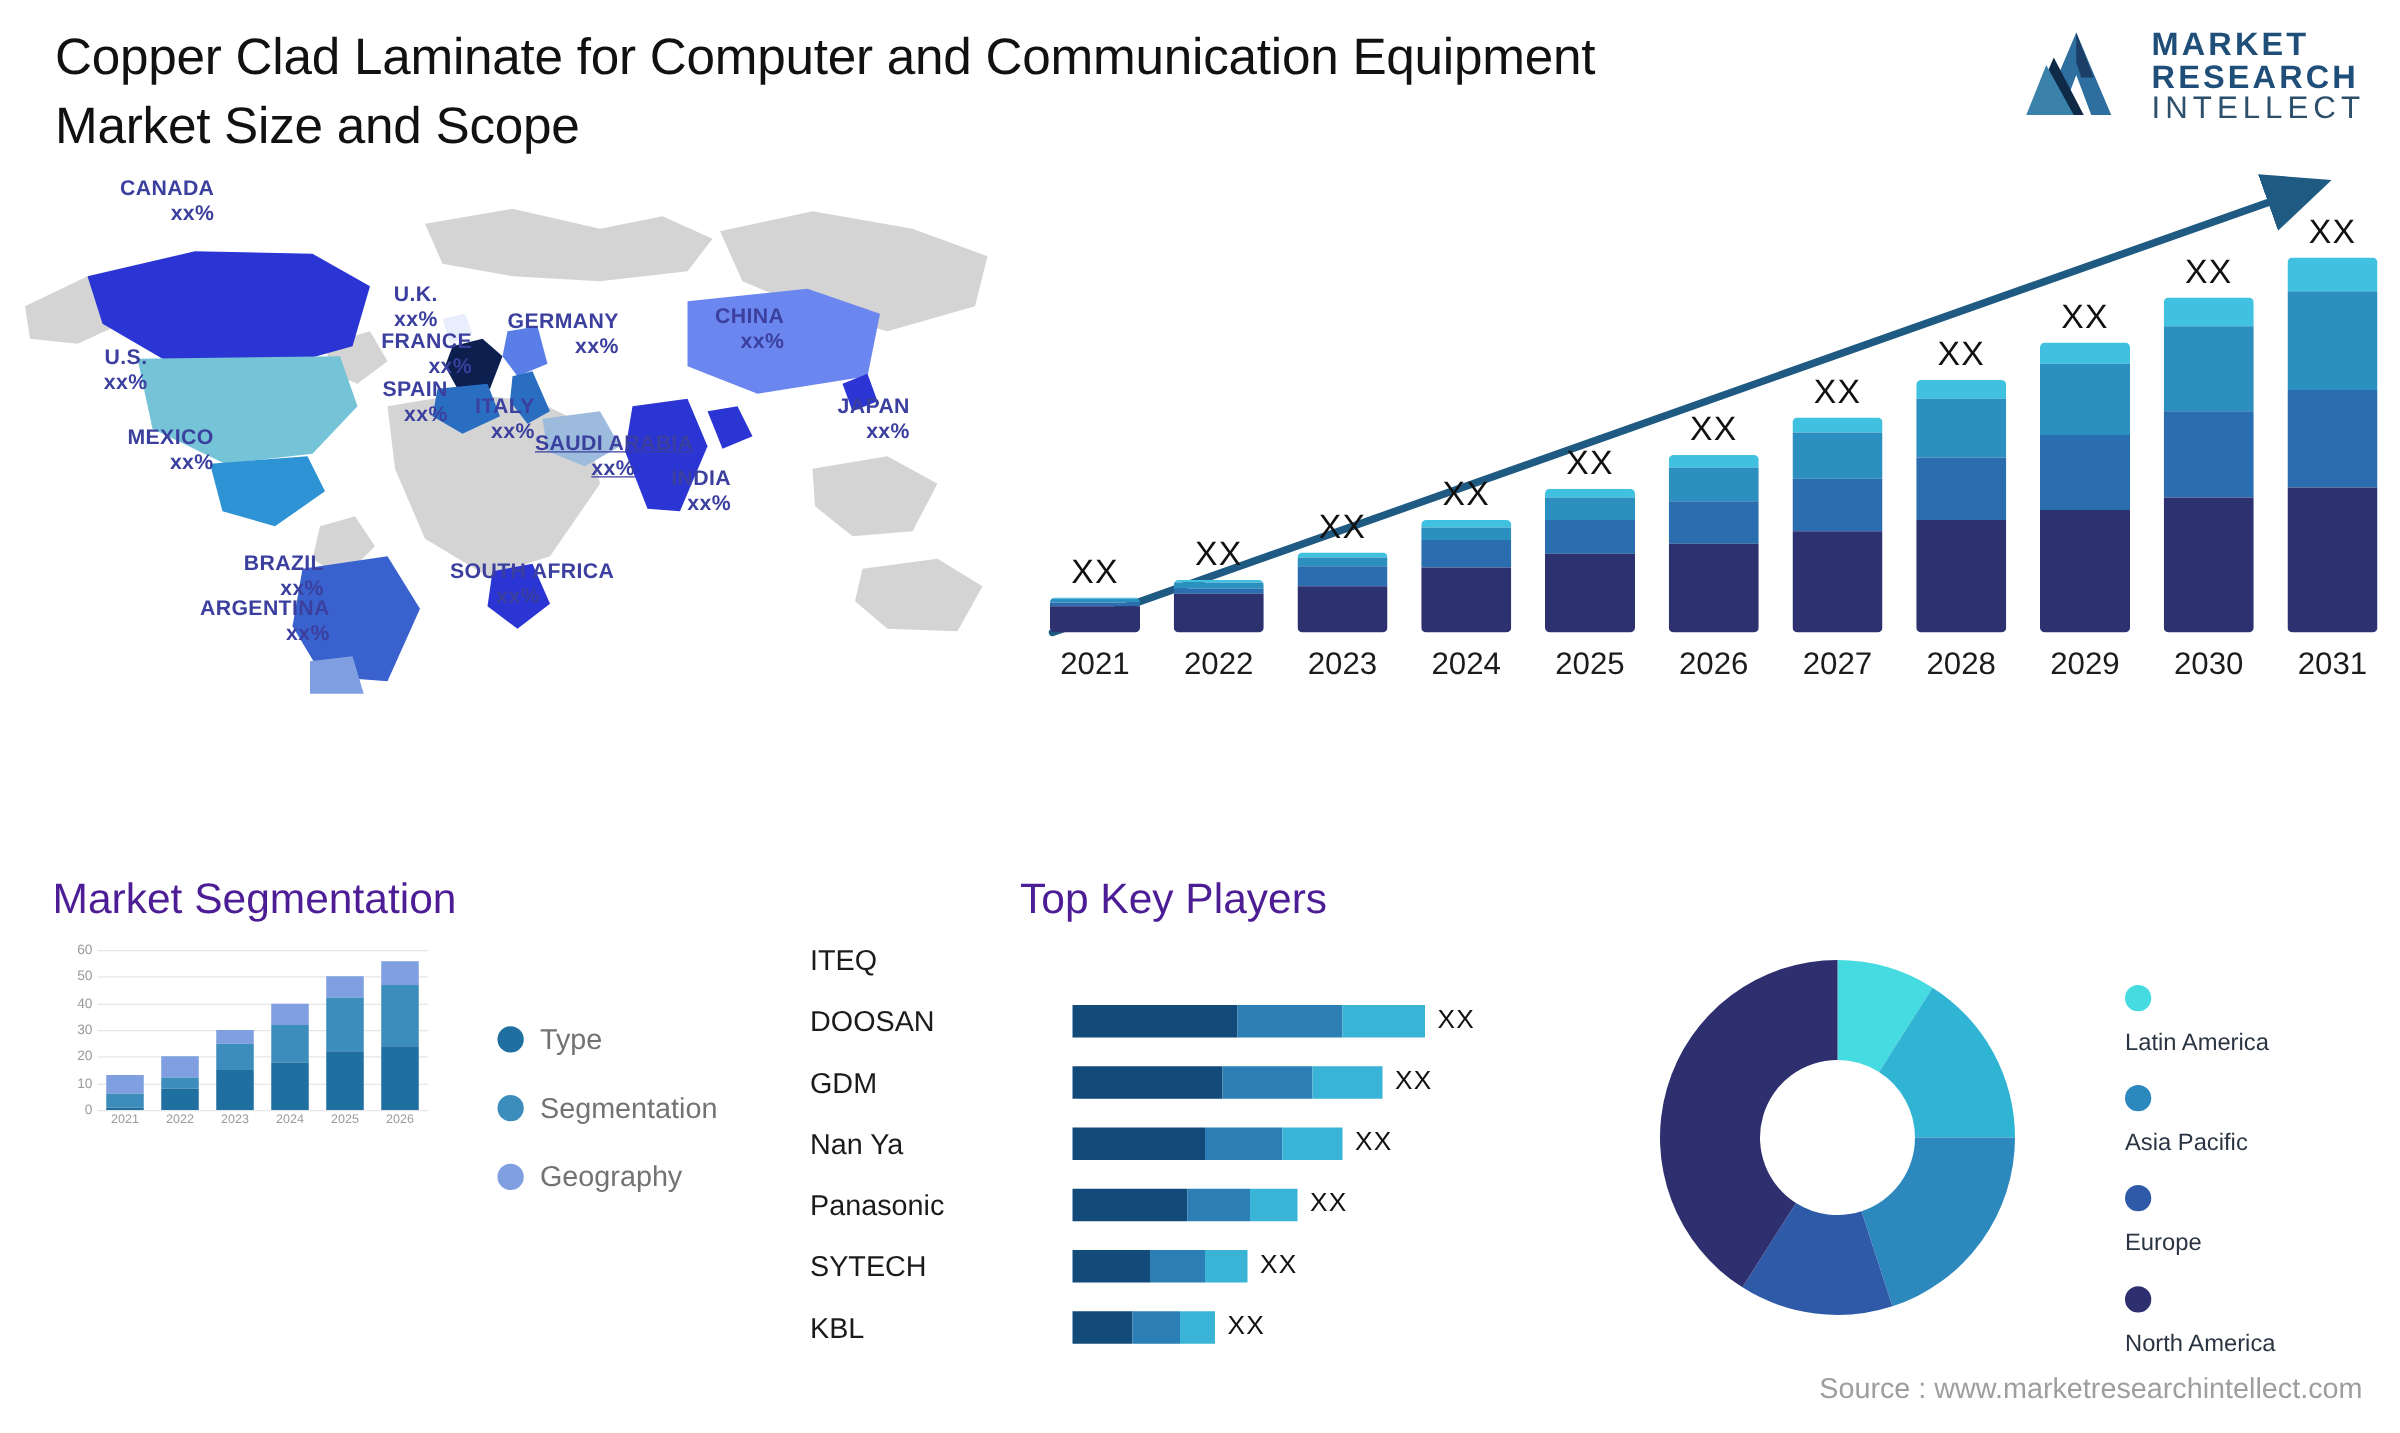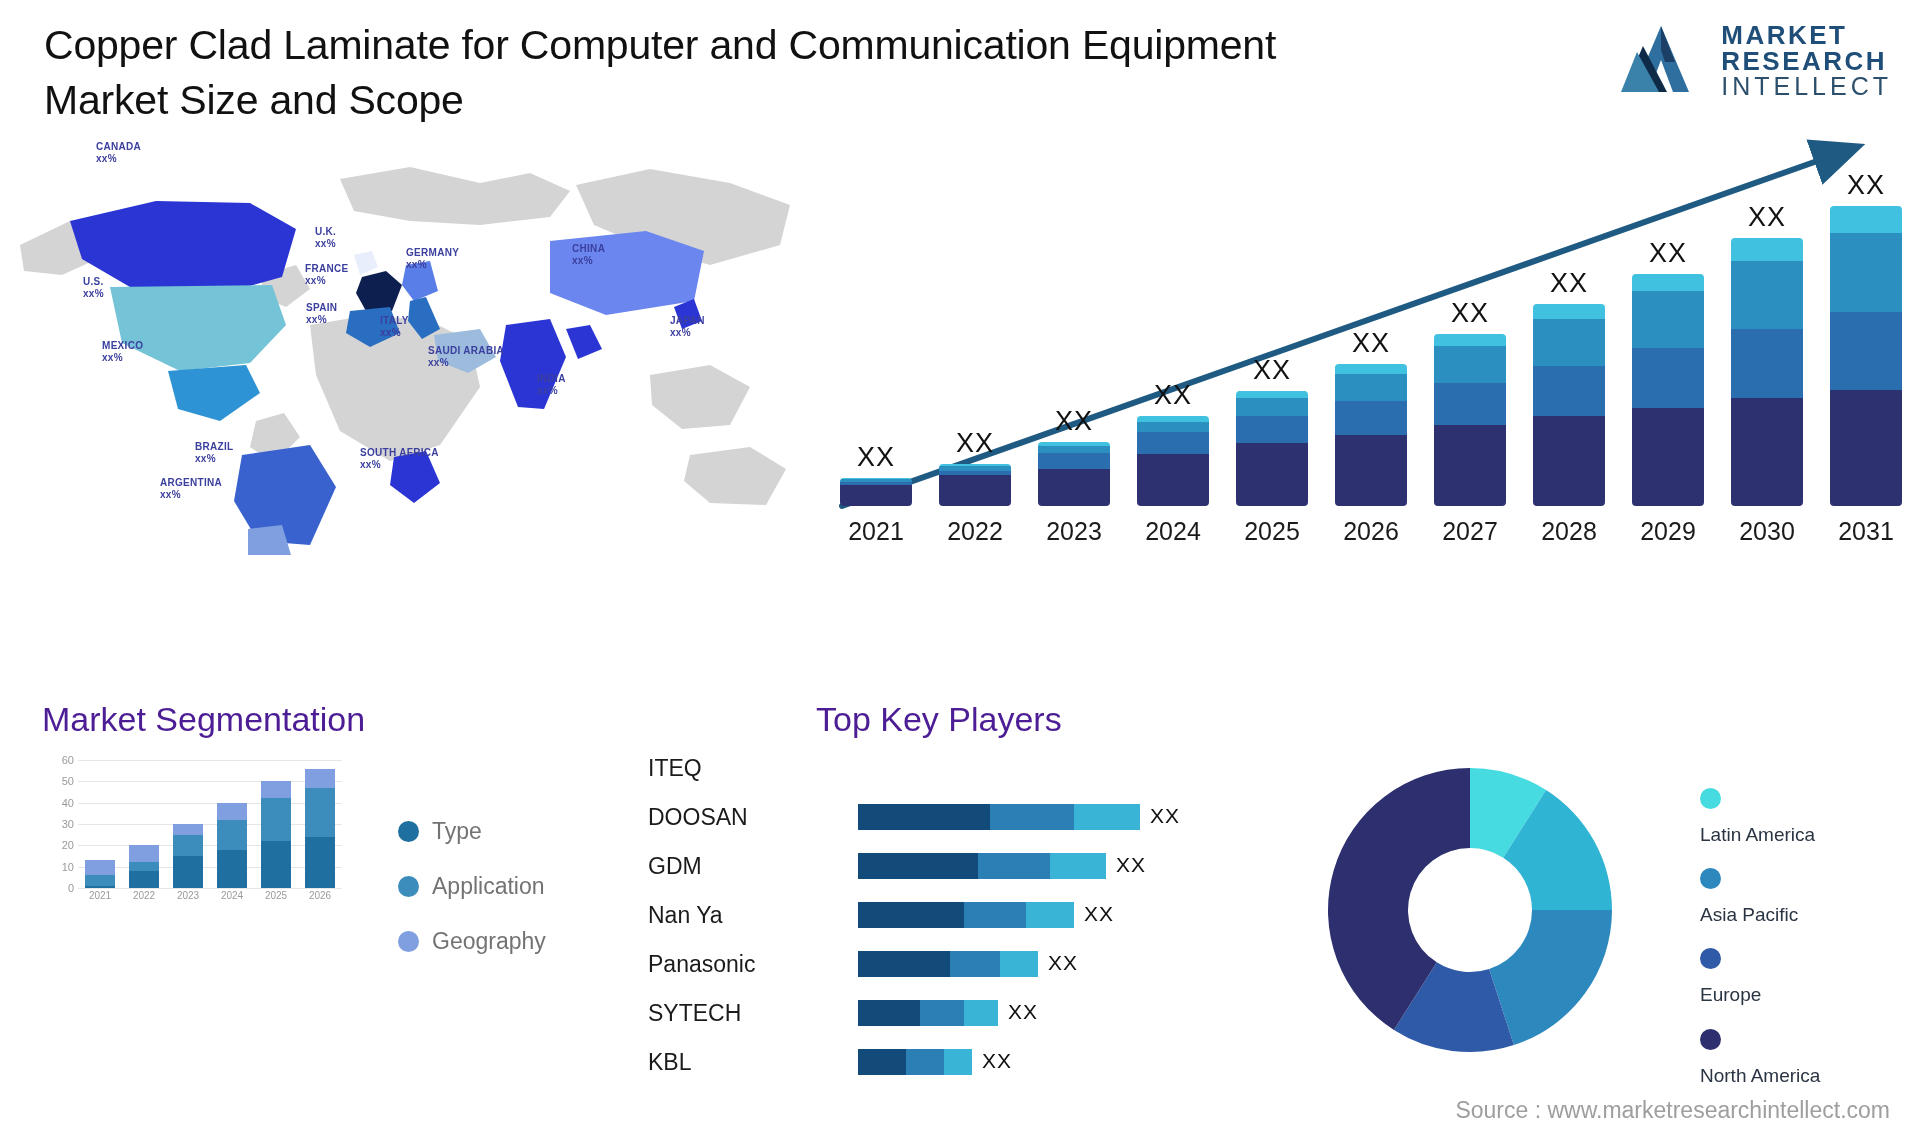--- a/index.html
+++ b/index.html
@@ -28,7 +28,7 @@
   
   .map-wrap{position:absolute;left:10px;top:125px;width:800px;height:430px;}
   .map-svg{position:absolute;left:0;top:0;}
-  .ml{position:absolute;text-align:left;font-size:10px;font-weight:bold;
+  .ml{position:absolute;text-align:right;font-size:17px;font-weight:bold;
       color:#3b3f9e;line-height:1.18;letter-spacing:0.3px;white-space:nowrap;}
   .ml span{display:block;}
 

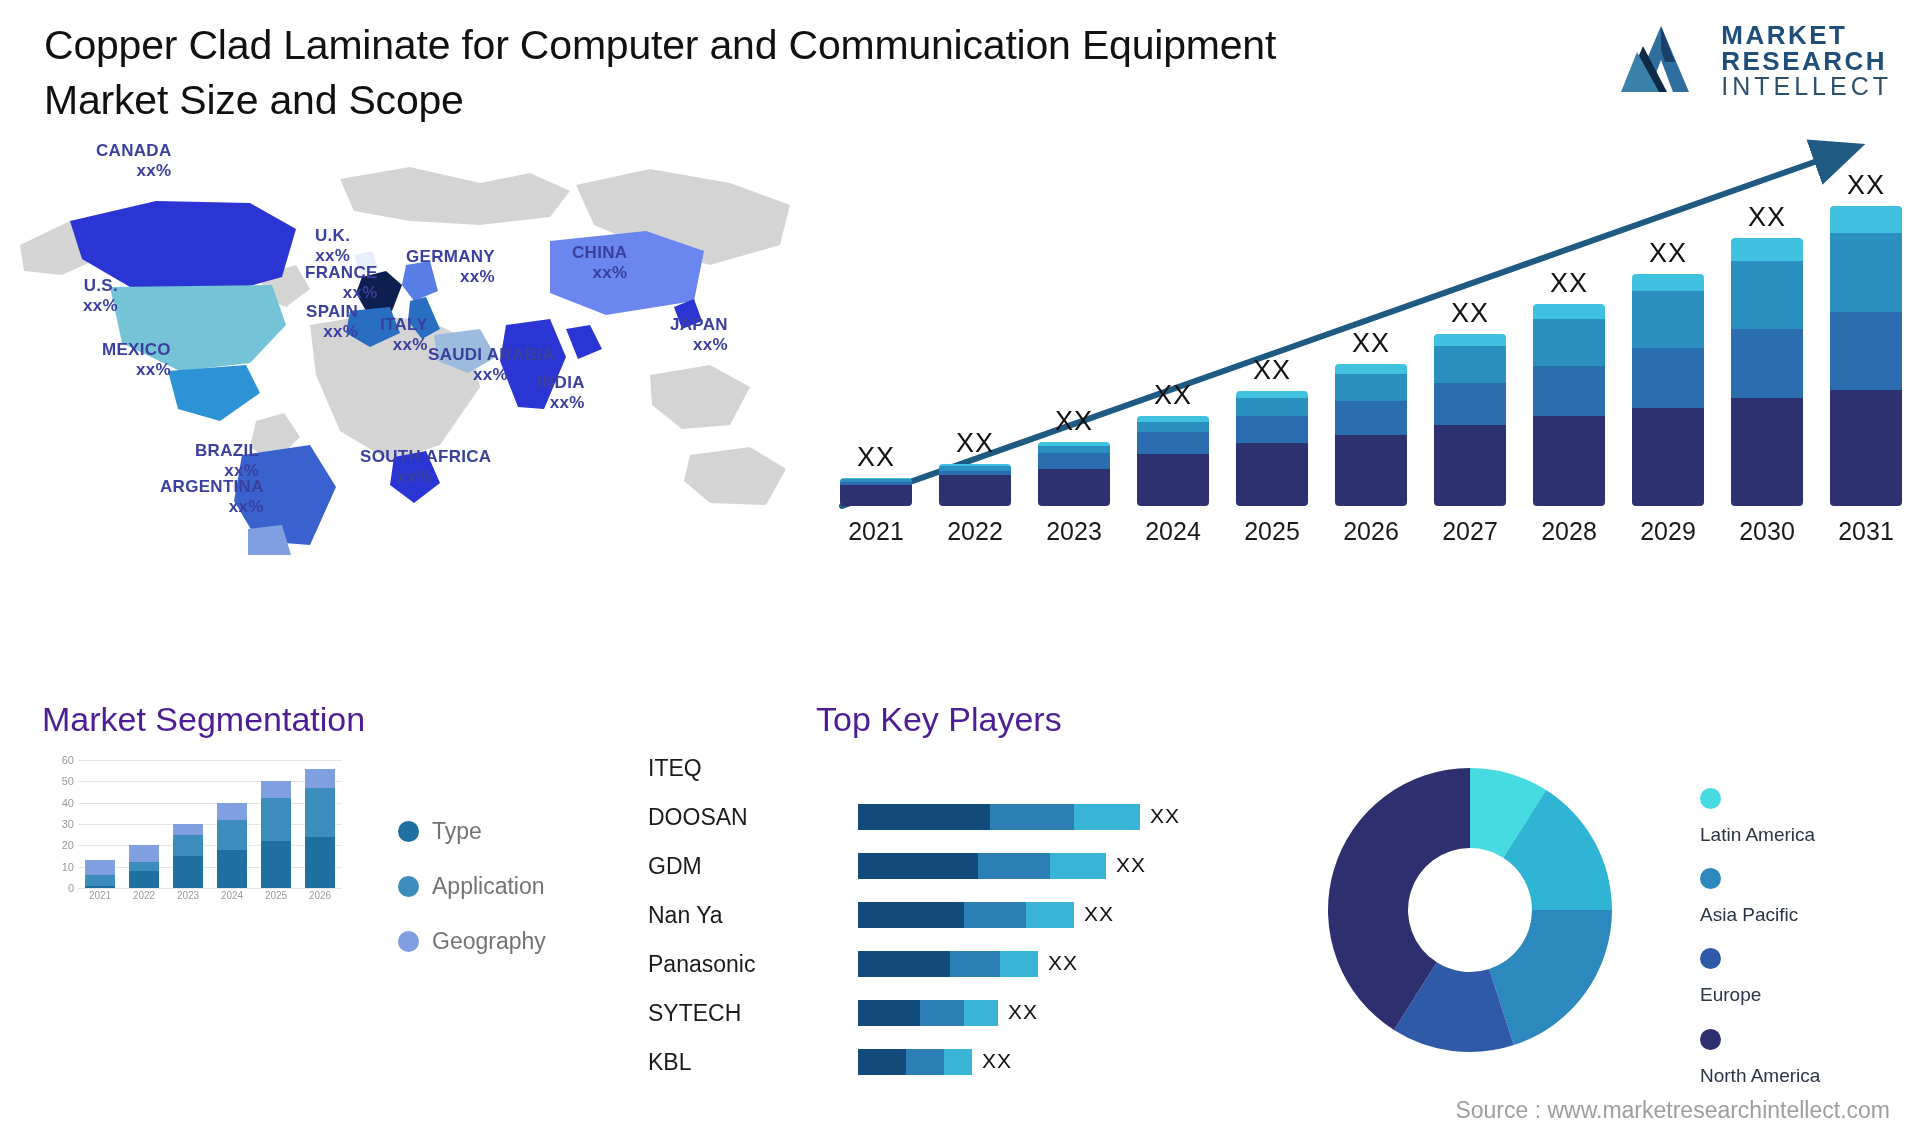--- a/index.html
+++ b/index.html
@@ -174,7 +174,7 @@
       <span>ITALY</span>
         <span>xx%</span>
       </div>
-    <div class="ml" style="left:418px;top:220px;width:80px;">
+    <div class="ml" style="left:418px;top:220px;width:80px;text-decoration:underline;">
       <span>SAUDI ARABIA</span>
         <span>xx%</span>
       </div>

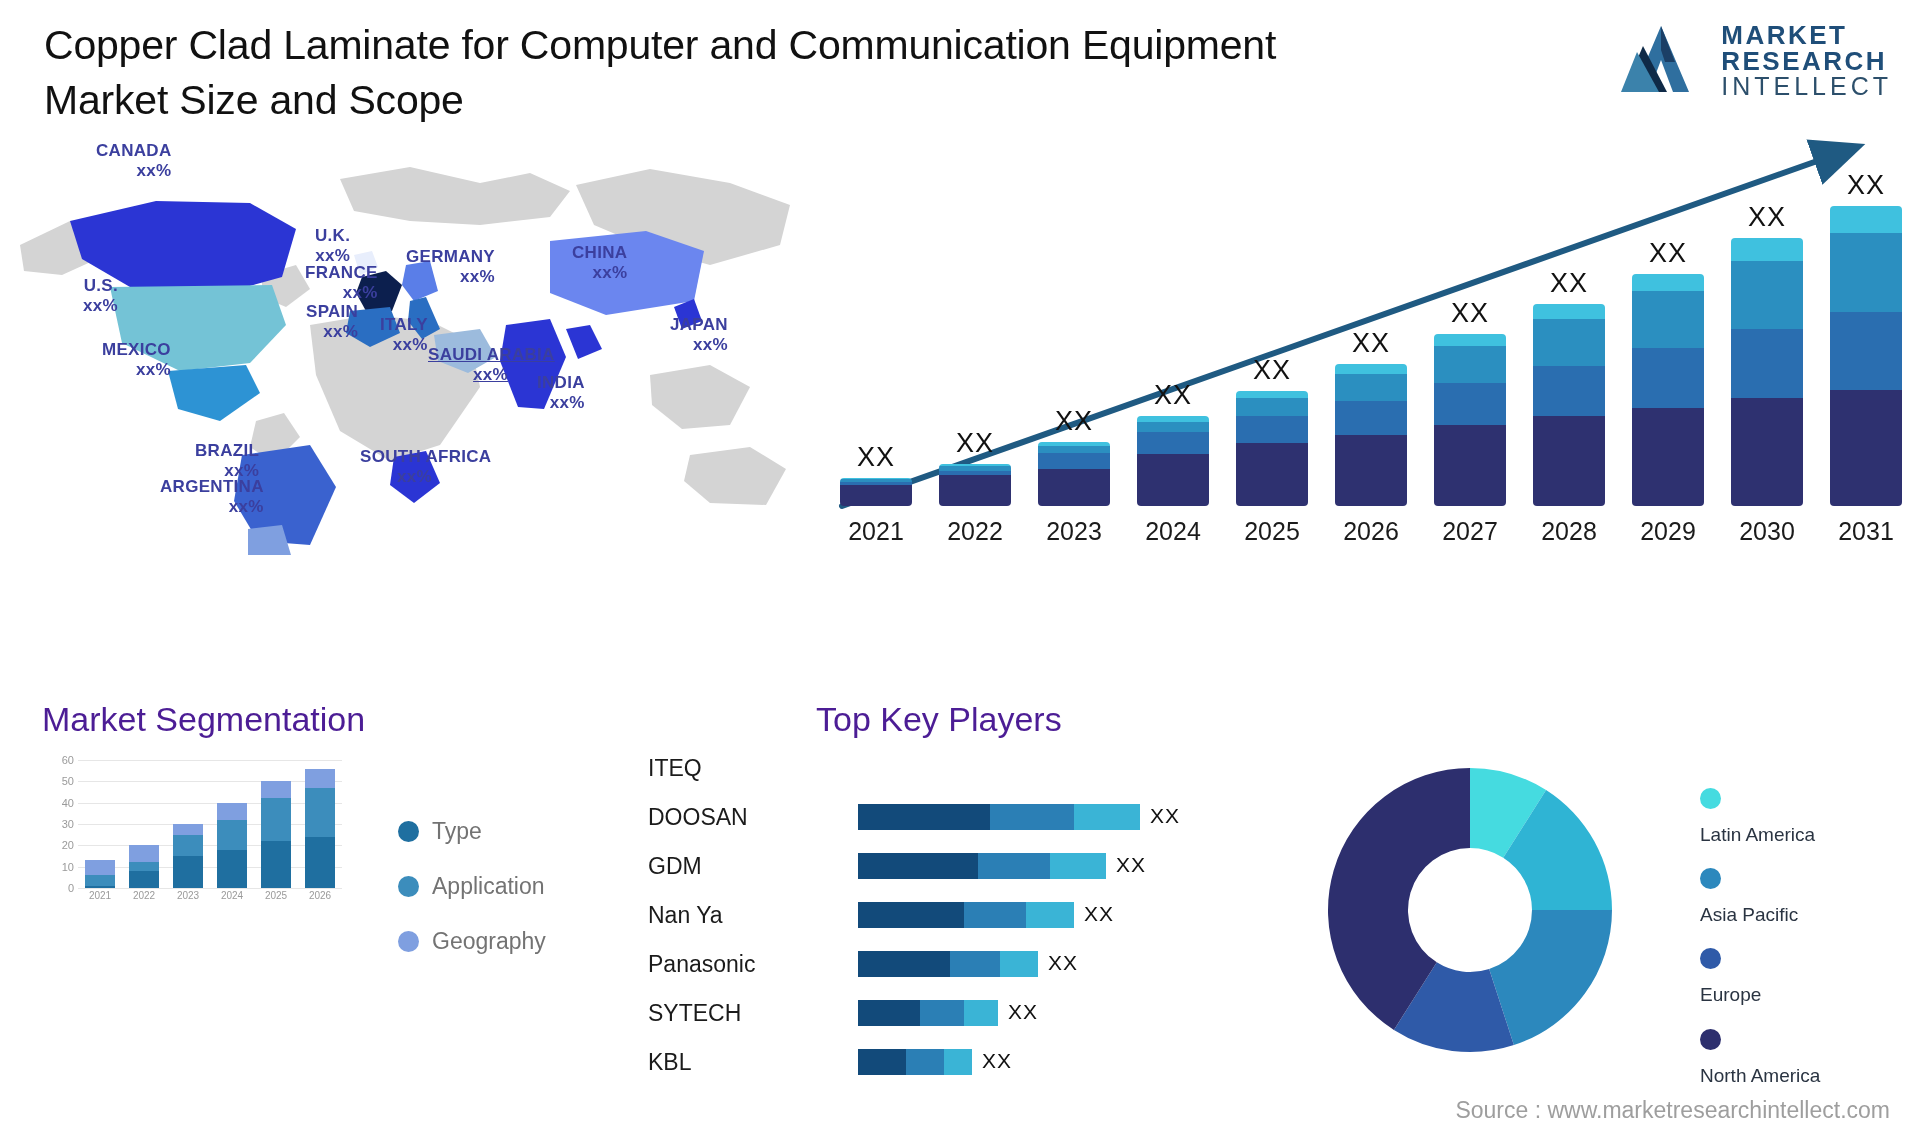--- a/index.html
+++ b/index.html
@@ -389,7 +389,7 @@
       </div>
       <div class="lg-row">
         <span class="lg-dot" style="background: rgb(60, 141, 188);"></span>
-        <span class="lg-txt">Application</span>
+        <span class="lg-txt">Segmentation</span>
       </div>
       <div class="lg-row">
         <span class="lg-dot" style="background: rgb(127, 159, 224);"></span>

